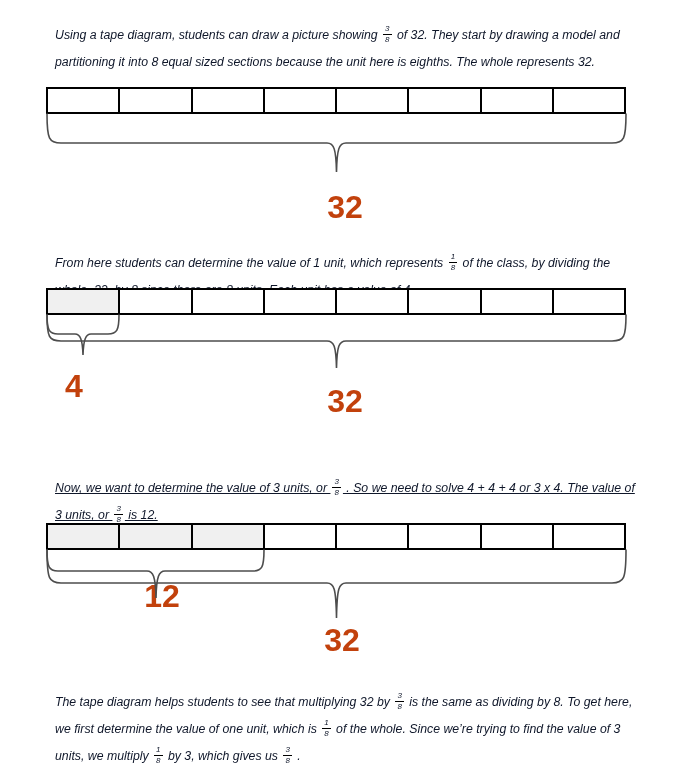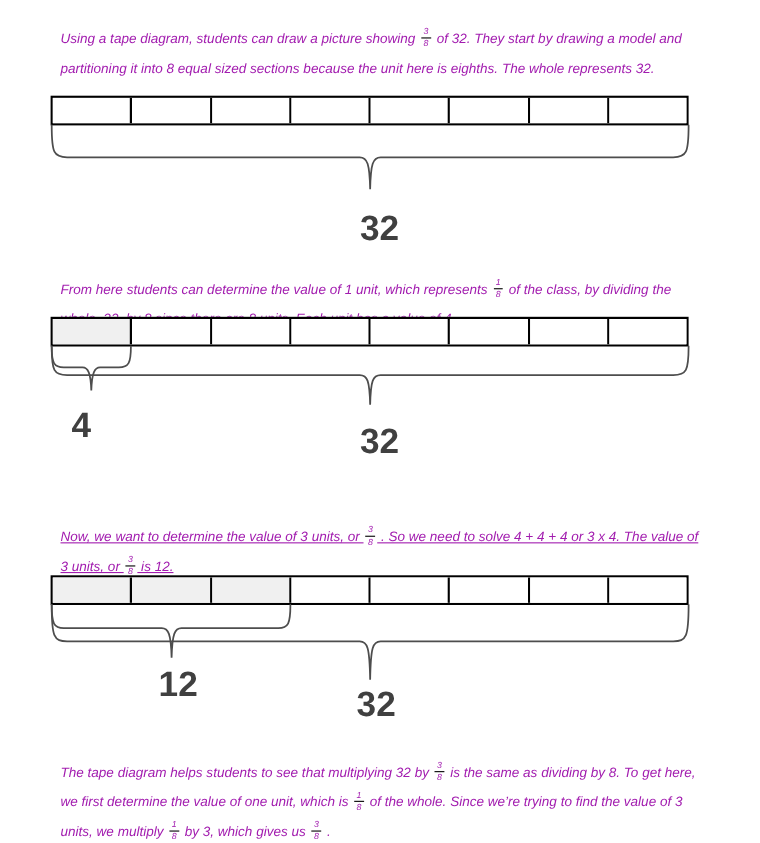--- a/index.html
+++ b/index.html
@@ -10,7 +10,7 @@
   .para{
     position:absolute;left:55px;
     font-style:italic;font-size:12.3px;line-height:27px;
-    white-space:nowrap;color:#a21caf;
+    white-space:nowrap;color:#0f172a;
   }
   .frac{
     display:inline-block;vertical-align:middle;text-align:center;

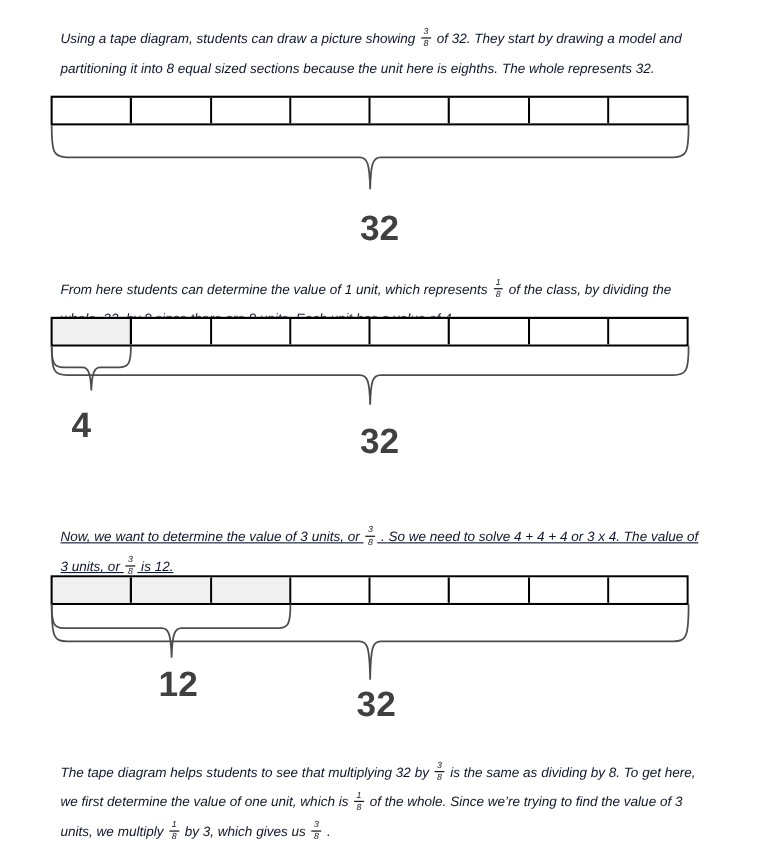--- a/index.html
+++ b/index.html
@@ -30,7 +30,7 @@
   .brace{fill:none;stroke:#4d4d4d;stroke-width:1.6px;stroke-linecap:round;}
   .value-label{
     position:absolute;transform:translateX(-50%);
-    font-weight:bold;font-size:32px;line-height:1;color:#404040;
+    font-weight:bold;font-size:32px;line-height:1;color:#c2410c;
     font-family:"Liberation Sans",sans-serif;
   }
 </style>

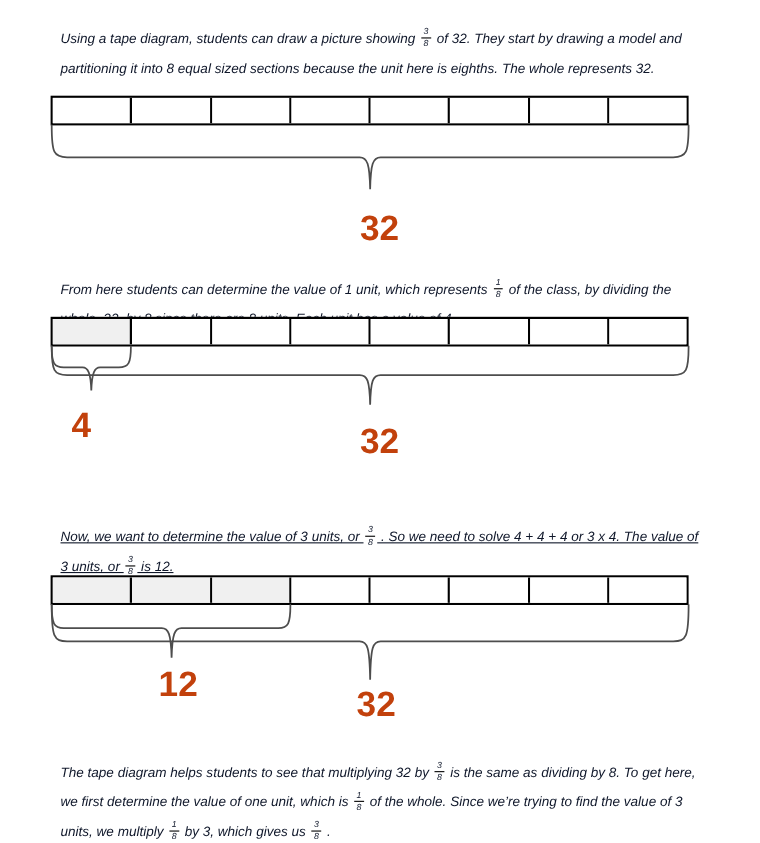--- a/index.html
+++ b/index.html
@@ -78,7 +78,7 @@
     <div class="cell"></div>
     <div class="cell"></div>
   </div>
-<div class="value-label" style="left:162px;top:606px;text-align:right;">12</div>
+<div class="value-label" style="left:162px;top:580px;text-align:right;">12</div>
 <div class="value-label" style="left:342px;top:624px;">32</div>
 
 <p class="para" style="top:677px;">The tape diagram helps students to see that multiplying 32 by <span class="frac"><span class="num">3</span><span class="den">8</span></span> is the same as dividing by 8. To get here,<br>we first determine the value of one unit, which is <span class="frac"><span class="num">1</span><span class="den">8</span></span> of the whole. Since we’re trying to find the value of 3<br>units, we multiply <span class="frac"><span class="num">1</span><span class="den">8</span></span> by 3, which gives us <span class="frac"><span class="num">3</span><span class="den">8</span></span> .</p>

